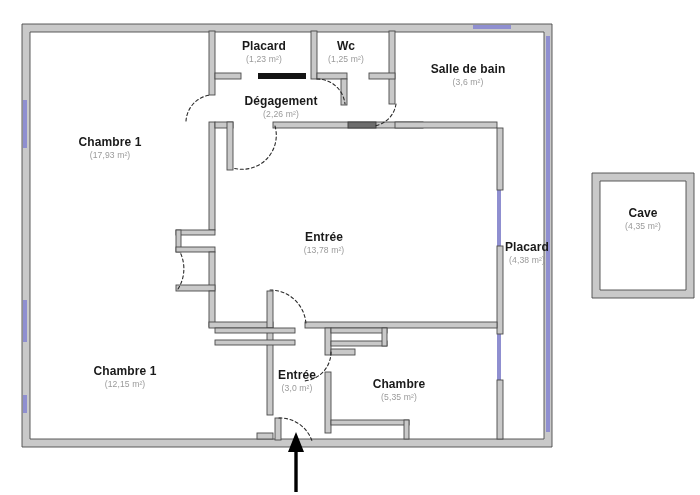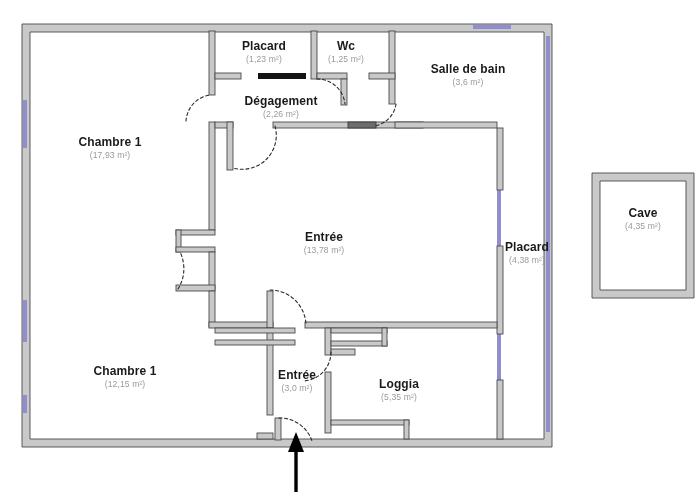--- a/index.html
+++ b/index.html
@@ -221,7 +221,7 @@
   </div>
 
   <div class="room-label" style="left:399px; top:390px;">
-    <span class="room-name">Loggia</span>
+    <span class="room-name">Chambre</span>
     <span class="room-area">(5,35 m²)</span>
   </div>
 

